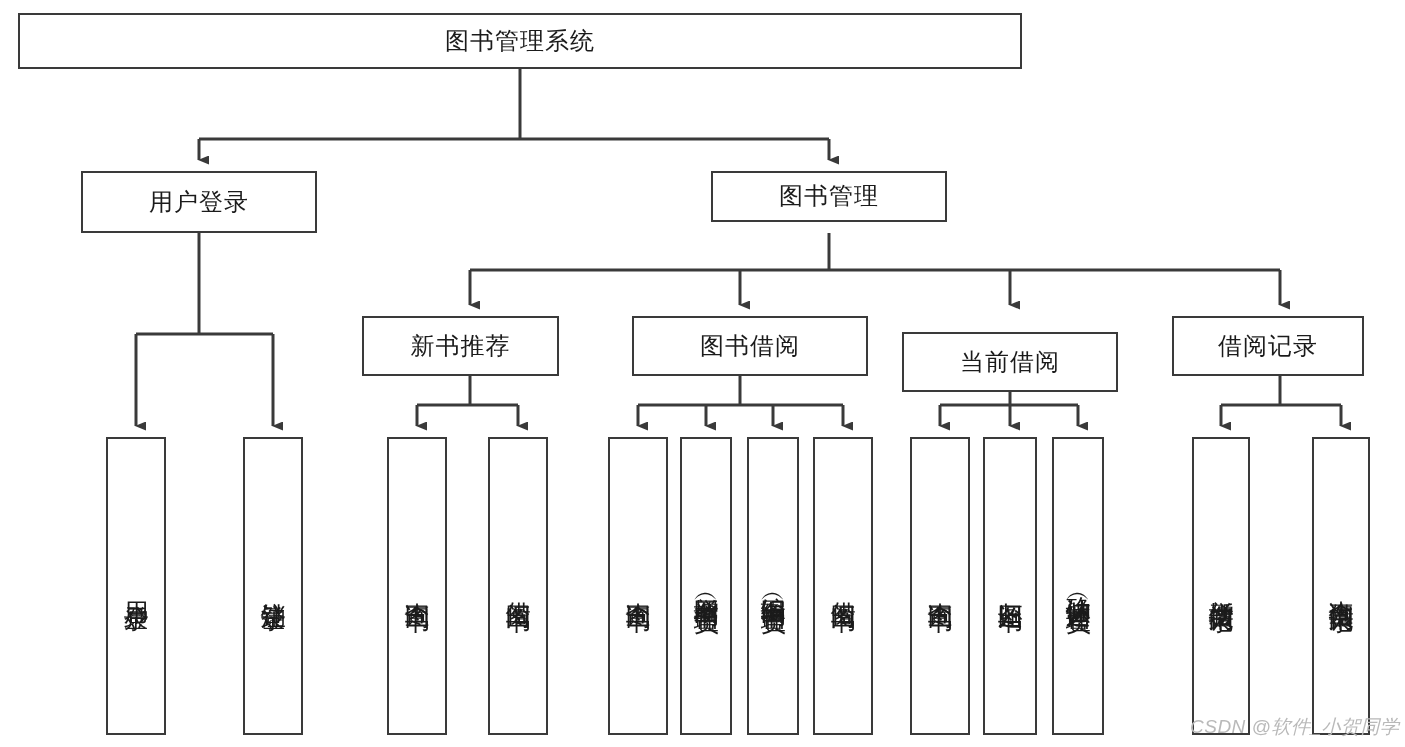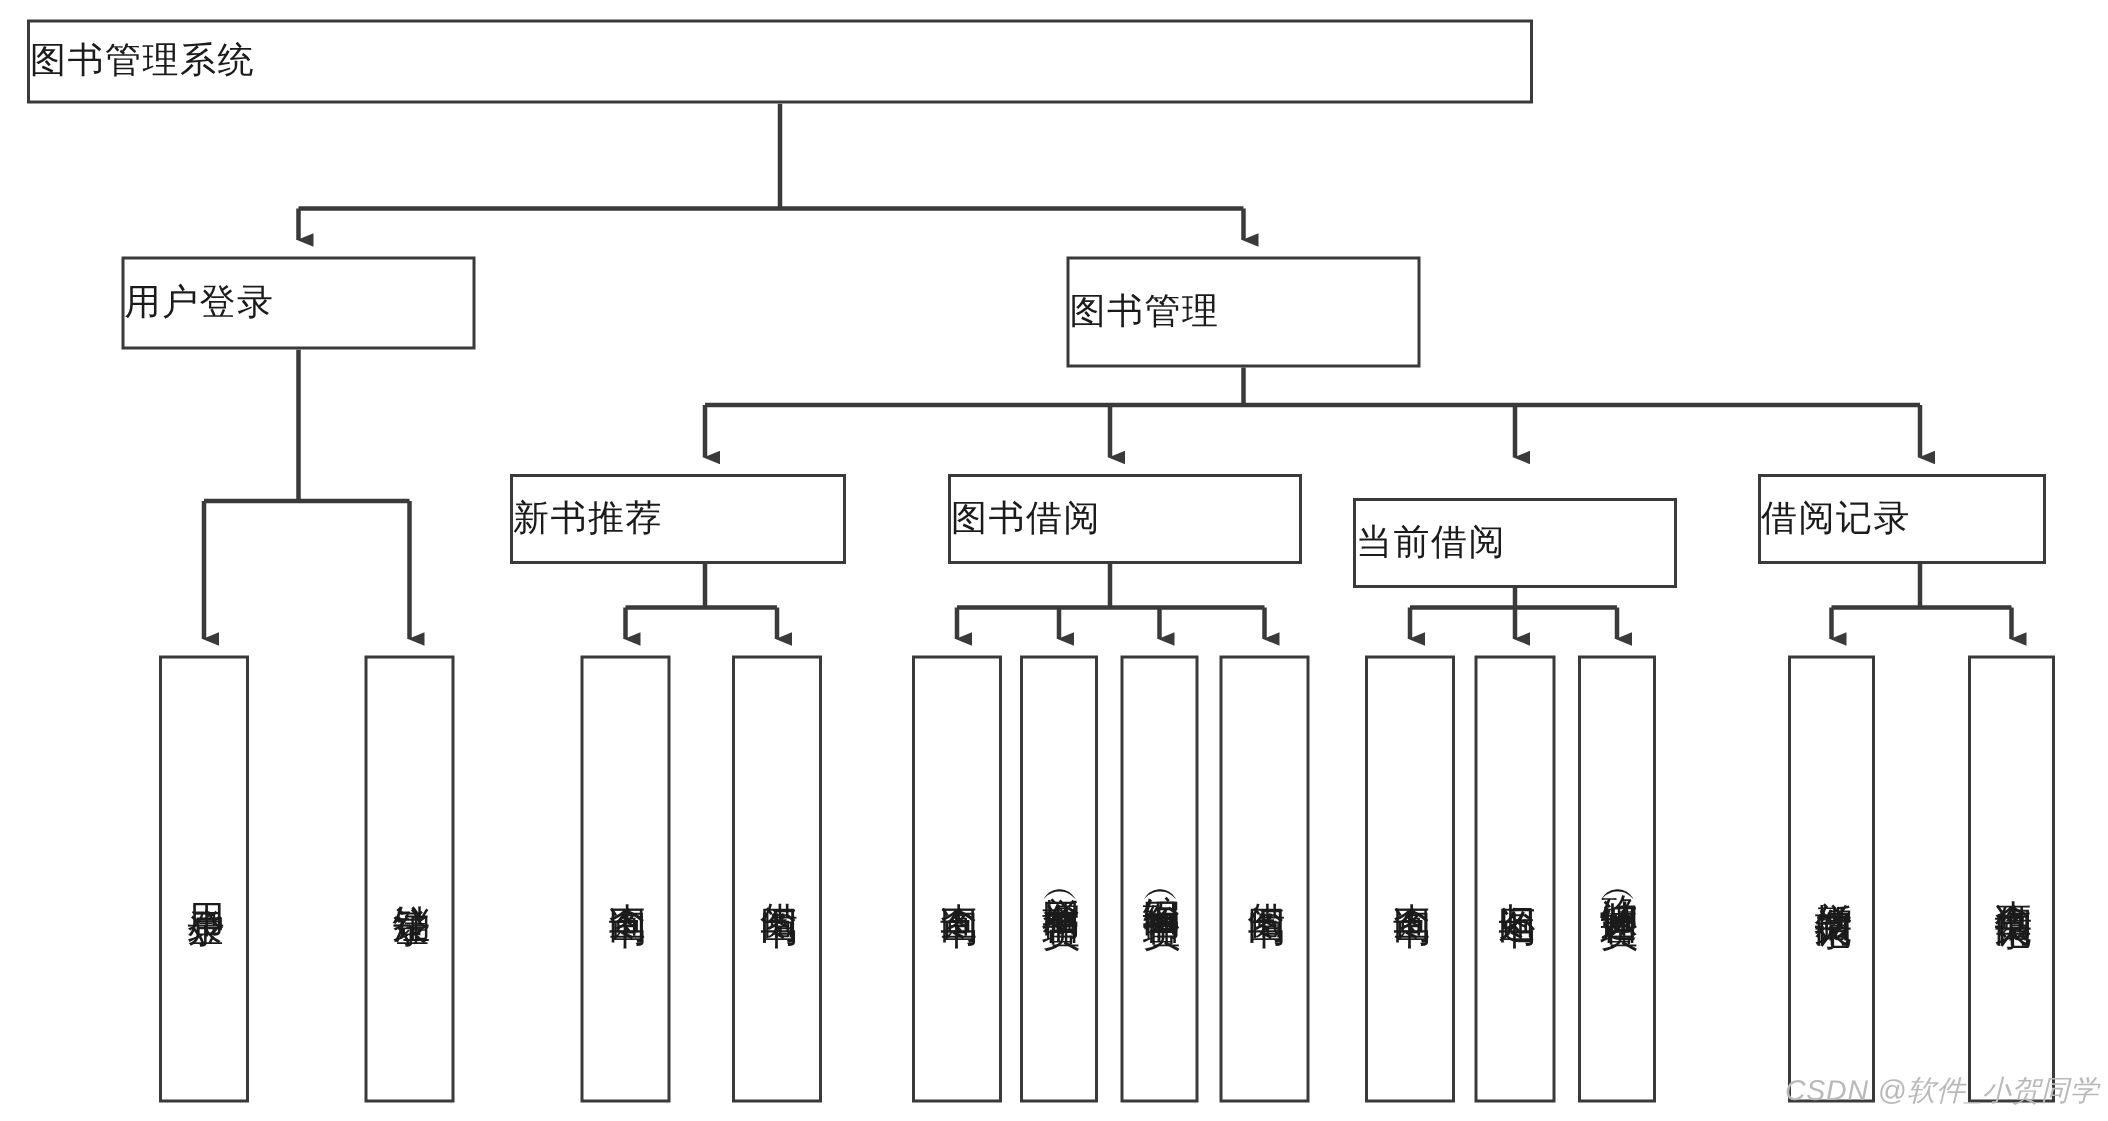--- a/index.html
+++ b/index.html
@@ -33,7 +33,7 @@
     border: 2px solid #3a3a3a;
     display: flex;
     align-items: center;
-    justify-content: flex-start;
+    justify-content: center;
     color: #1b1b1b;
   }
   .node.horizontal .node-label {

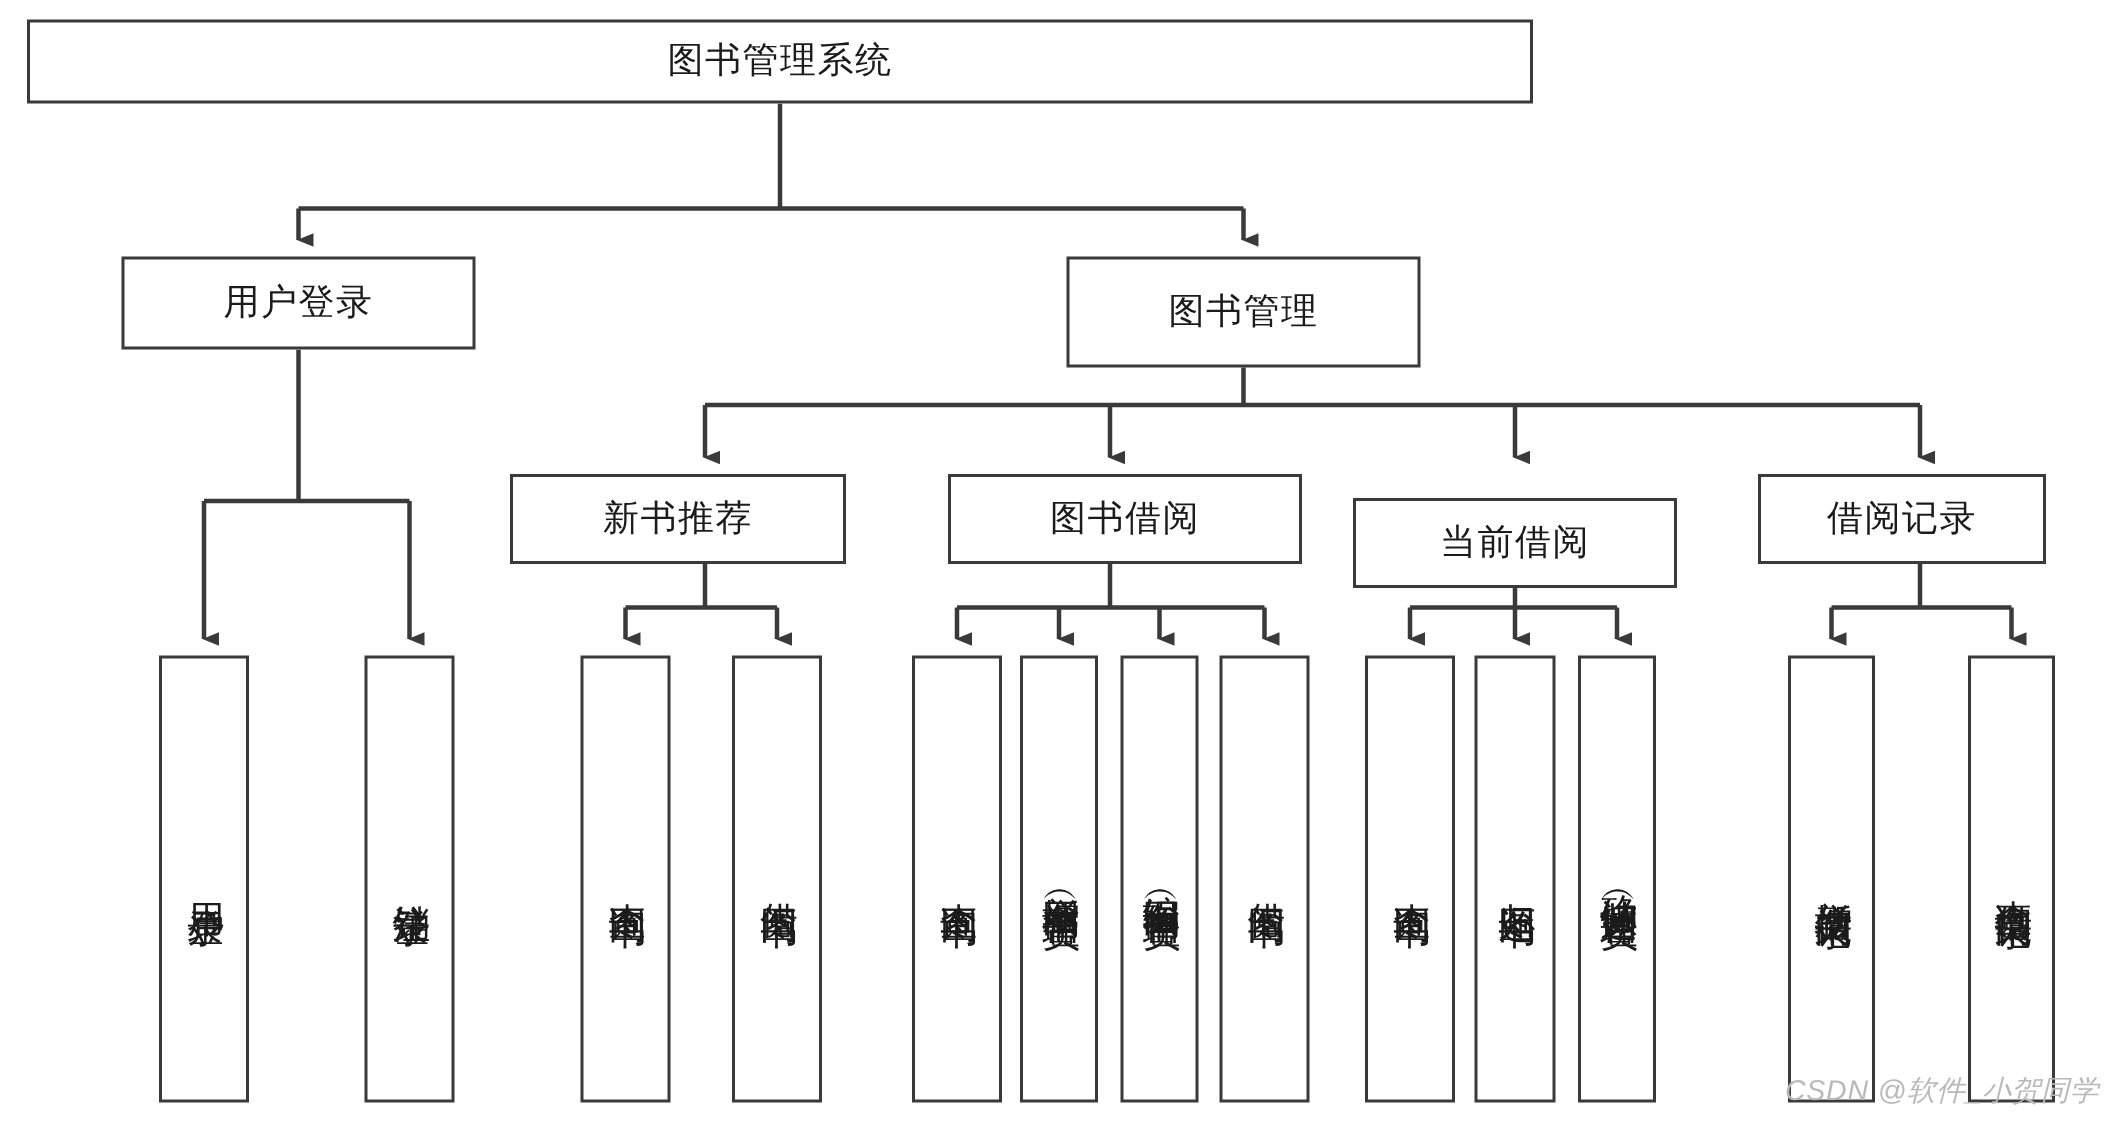--- a/index.html
+++ b/index.html
@@ -122,7 +122,7 @@
       <div class="node horizontal" style="left: 81px; top: 171px; width: 236px; height: 62px;">
         <span class="node-label">用户登录</span>
       </div>
-      <div class="node horizontal" style="left: 711px; top: 171px; width: 236px; height: 74px;">
+      <div class="node horizontal" style="left: 711px; top: 171px; width: 236px; height: 51px;">
         <span class="node-label">图书管理</span>
       </div>
       <div class="node horizontal" style="left: 340px; top: 316px; width: 224px; height: 60px;">

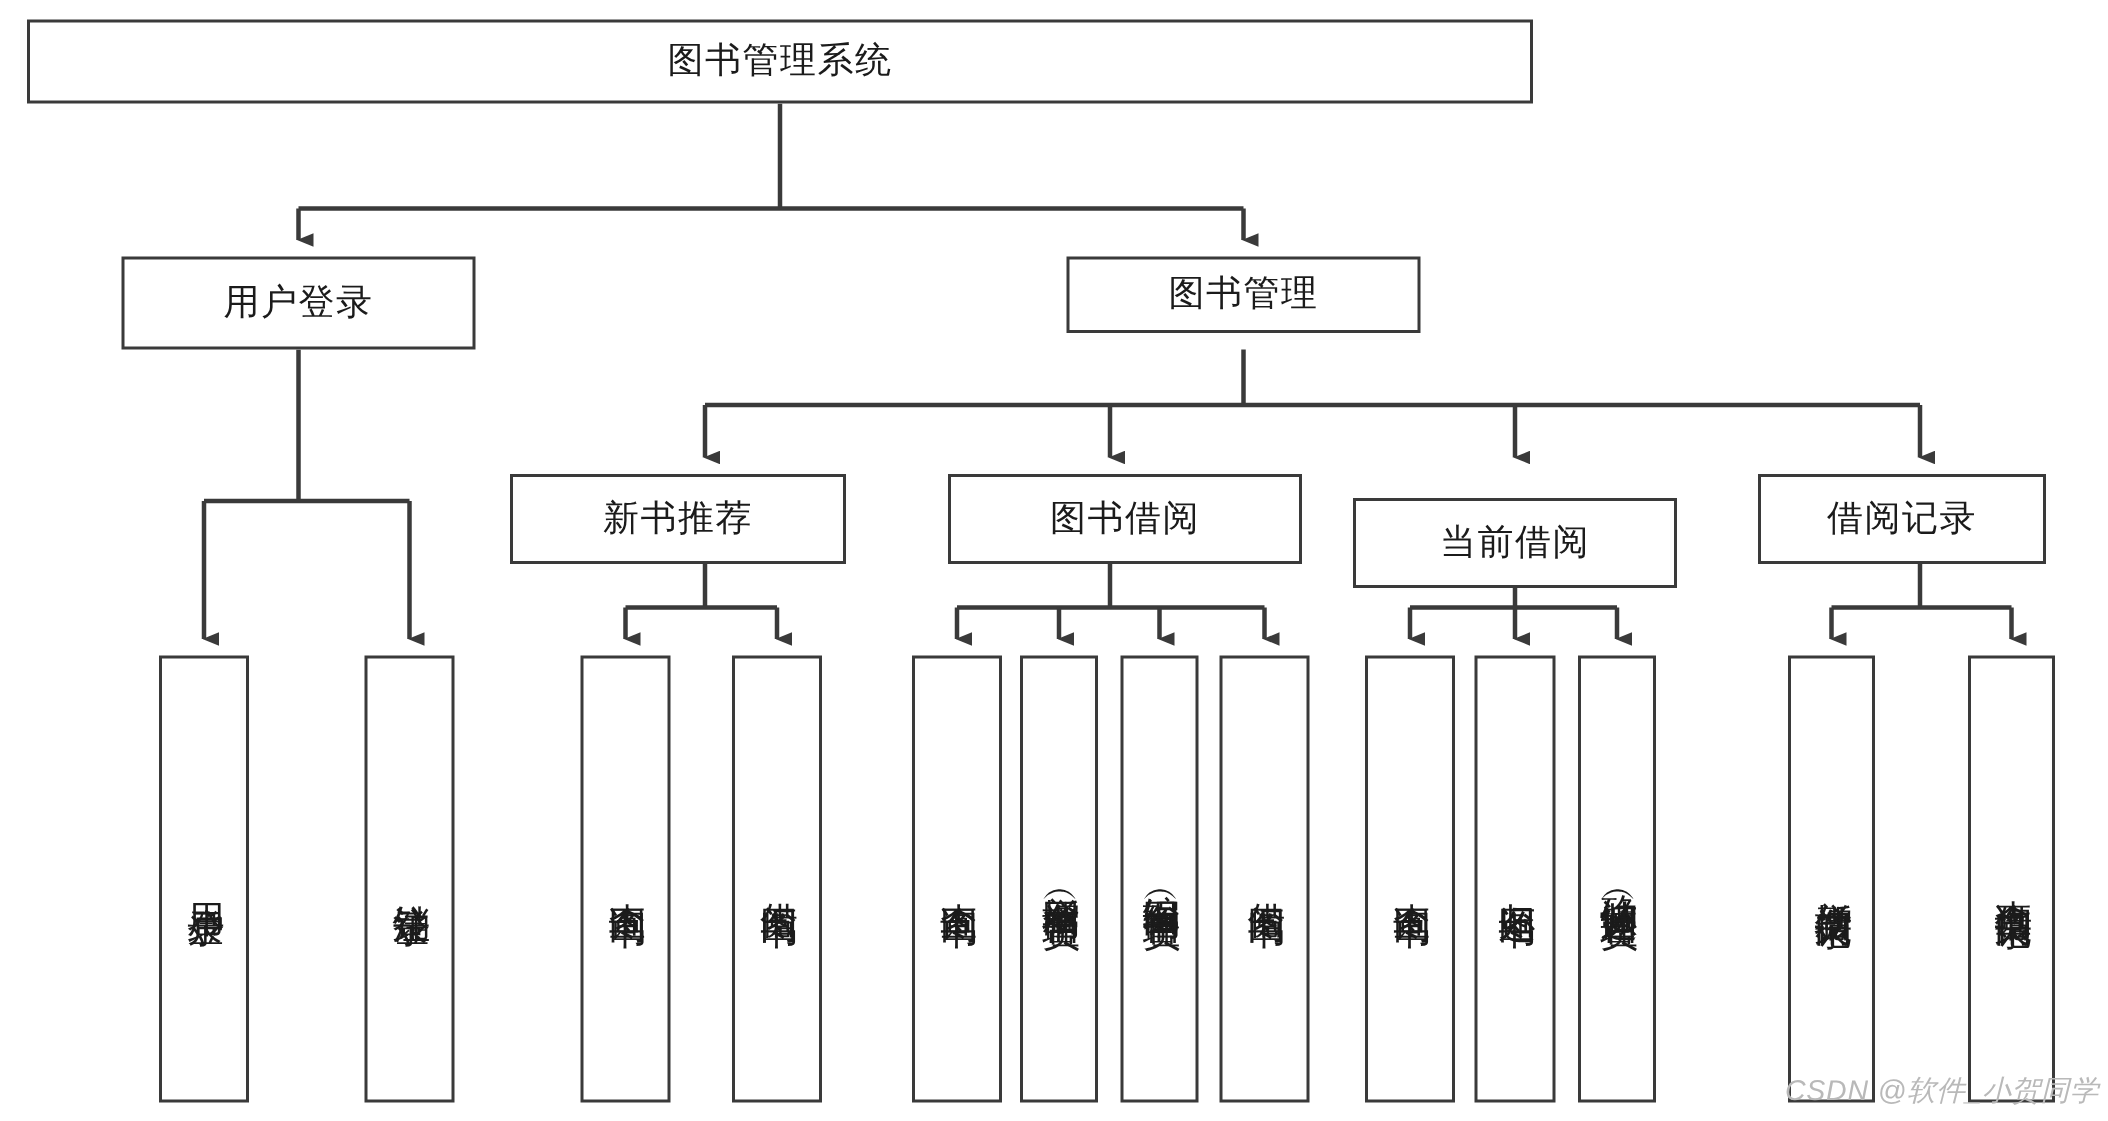--- a/index.html
+++ b/index.html
@@ -125,7 +125,7 @@
       <div class="node horizontal" style="left: 711px; top: 171px; width: 236px; height: 51px;">
         <span class="node-label">图书管理</span>
       </div>
-      <div class="node horizontal" style="left: 340px; top: 316px; width: 224px; height: 60px;">
+      <div class="node horizontal" style="left: 362px; top: 316px; width: 197px; height: 60px;">
         <span class="node-label">新书推荐</span>
       </div>
       <div class="node horizontal" style="left: 632px; top: 316px; width: 236px; height: 60px;">

